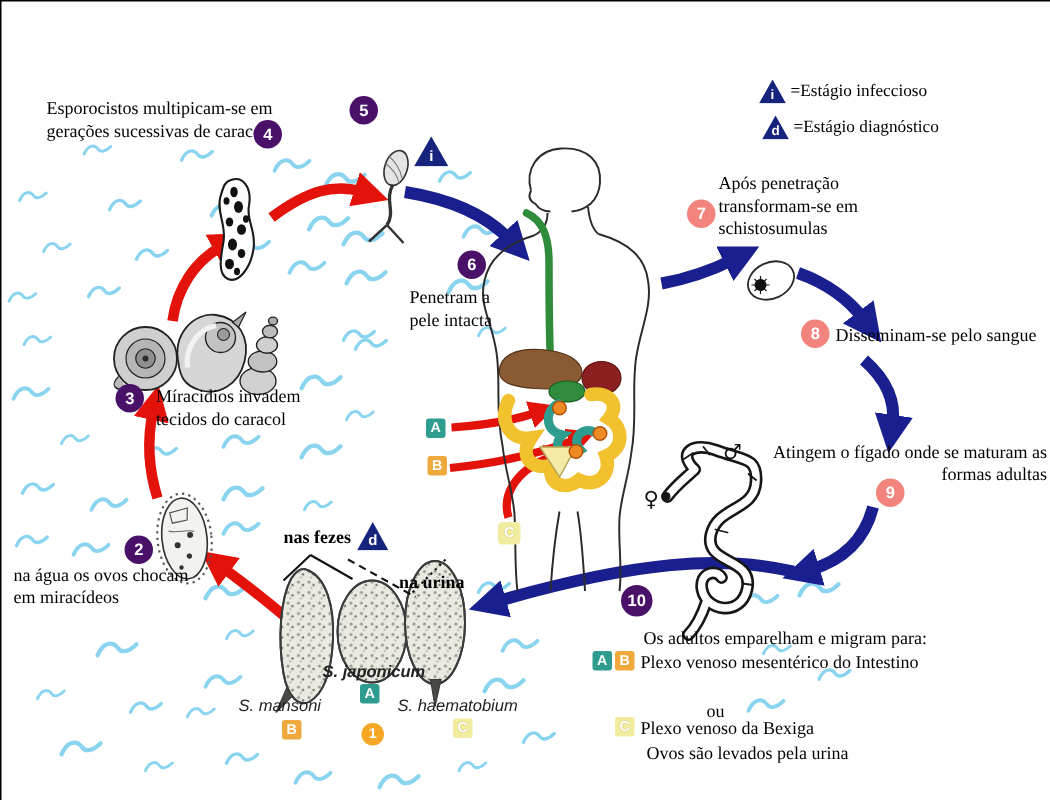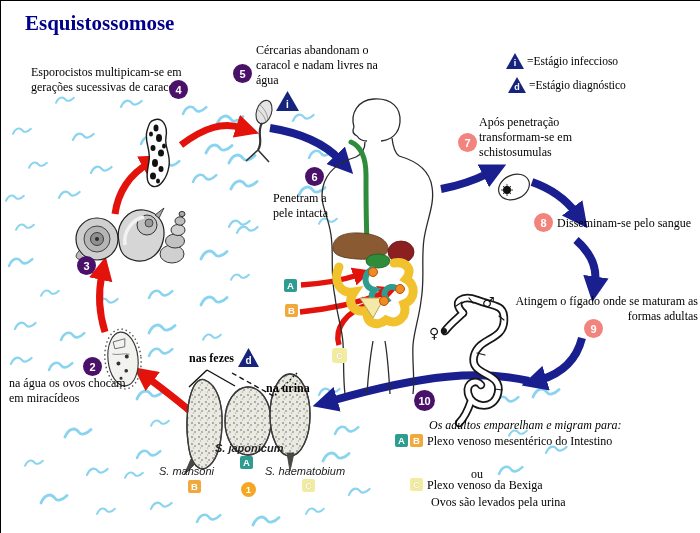--- a/index.html
+++ b/index.html
@@ -248,7 +248,6 @@
     </g>
   </svg>
 
-  <div class="title">Esquistossomose</div>
 
   <div class="lgrow" style="left:505px;top:52px;">
     <span class="tri tri-inline" style="width:18px;height:16px;">

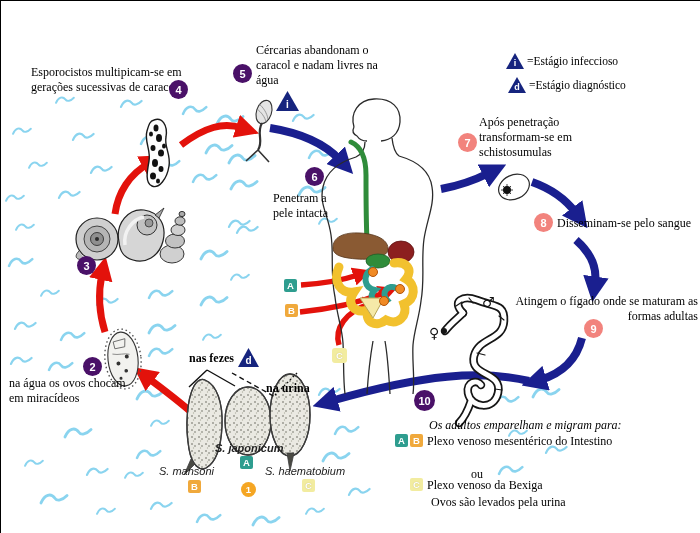--- a/index.html
+++ b/index.html
@@ -263,7 +263,6 @@
   </div>
 
   <div class="t" style="left:30px;top:64px;width:158px;">Esporocistos multipicam-se em gerações sucessivas de caracois</div>
-  <div class="t" style="left:255px;top:42px;width:145px;">Cércarias abandonam o caracol e nadam livres na água</div>
   <div class="t" style="left:272px;top:190px;width:70px;">Penetram a pele intacta</div>
   <div class="t" style="left:478px;top:114px;width:125px;">Após penetração transformam-se em schistosumulas</div>
   <div class="t nw" style="left:556px;top:215px;">Disseminam-se pelo sangue</div>

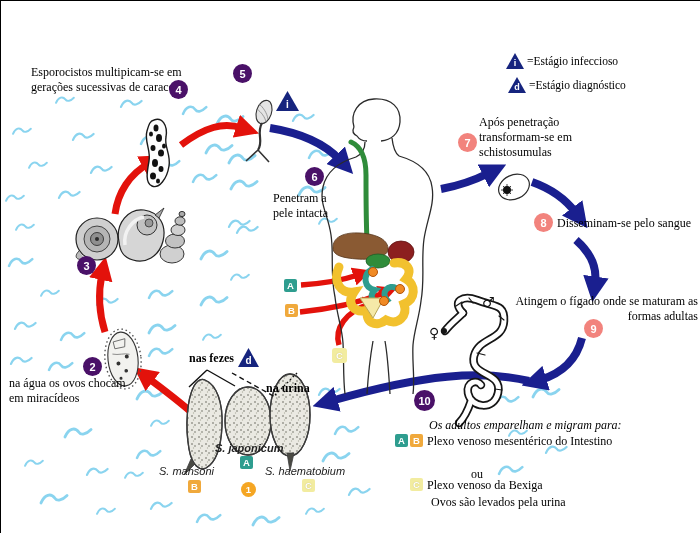--- a/index.html
+++ b/index.html
@@ -268,6 +268,7 @@
   <div class="t nw" style="left:556px;top:215px;">Disseminam-se pelo sangue</div>
   <div class="t" style="left:500px;top:293px;width:197px;text-align:right;">Atingem o fígado onde se maturam as formas adultas</div>
   <div class="t" style="left:8px;top:375px;width:132px;">na água os ovos chocam em miracídeos</div>
+  <div class="t" style="left:103px;top:256px;width:118px;">Míracidios invadem tecidos do caracol</div>
 
   <div class="badge purple" style="left:168px;top:79px;">4</div>
   <div class="badge purple" style="left:232px;top:63px;">5</div>

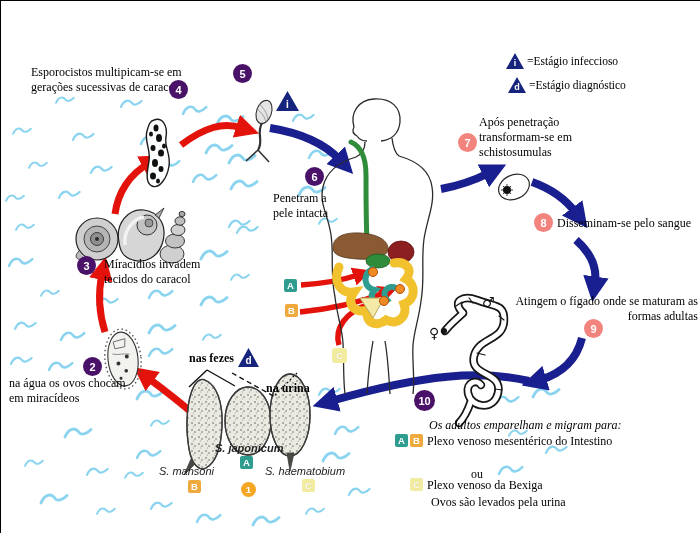--- a/index.html
+++ b/index.html
@@ -305,7 +305,7 @@
   <div class="gender" style="left:428px;top:324px;">♀</div>
   <div class="gender" style="left:481px;top:293px;">♂</div>
 
-  <div class="t nw" style="left:428px;top:417px;font-style:italic;">Os adultos emparelham e migram para:</div>
+  <div class="t nw" style="left:428px;top:417px;">Os adultos emparelham e migram para:</div>
   <div class="box tealbox" style="left:394px;top:433px;">A</div>
   <div class="box orangebox" style="left:409px;top:433px;">B</div>
   <div class="t nw" style="left:426px;top:433px;">Plexo venoso mesentérico do Intestino</div>

